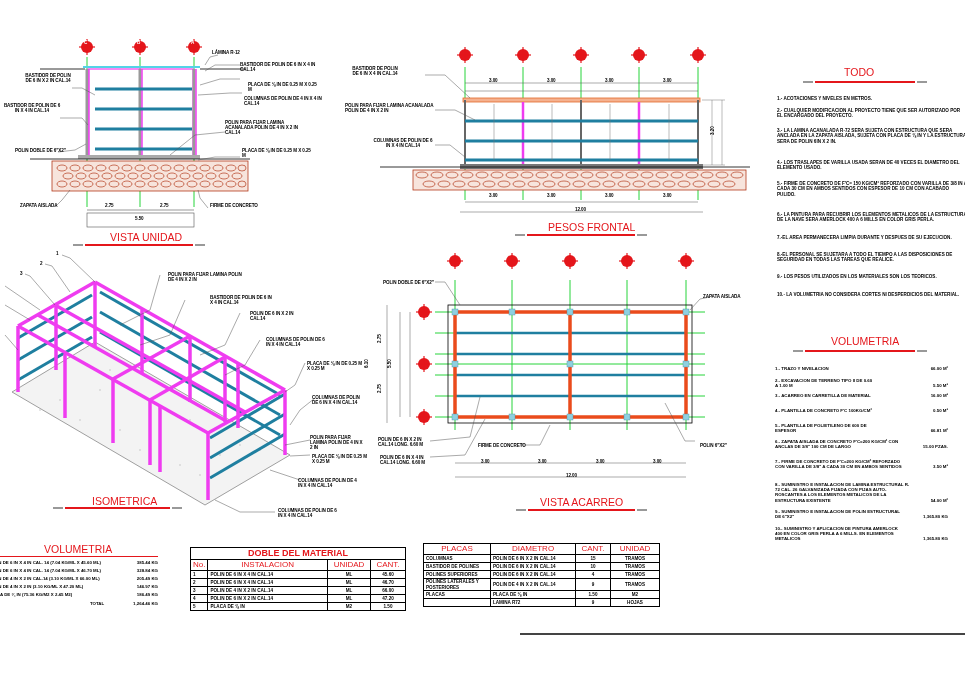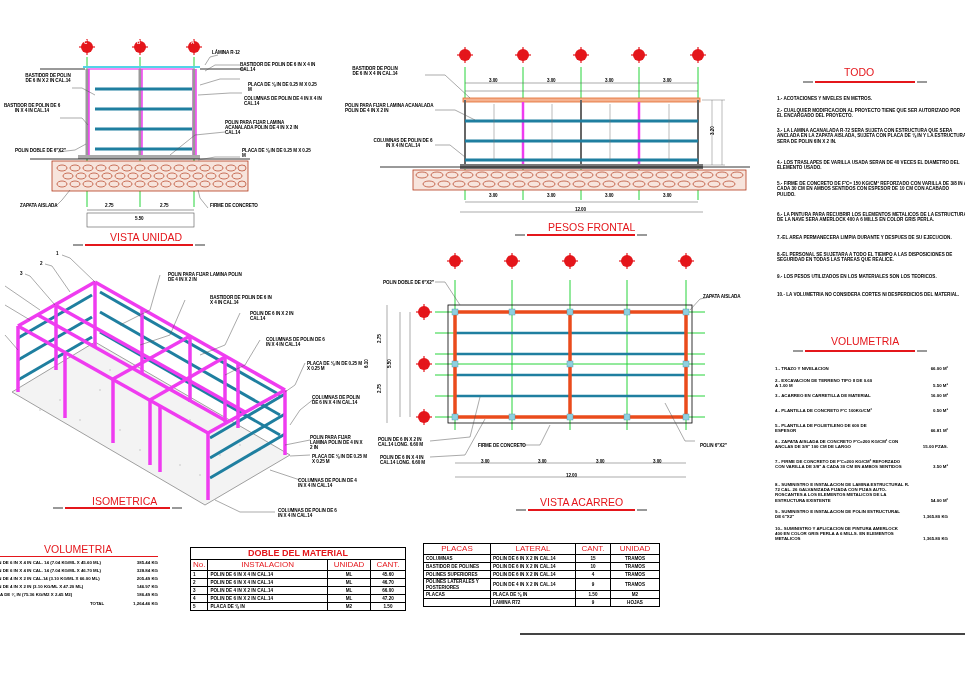--- a/index.html
+++ b/index.html
@@ -571,7 +571,7 @@
   <tbody>
   <tr>
     <th style="width:62px;">PLACAS</th>
-    <th>LATERAL</th>
+    <th>DIAMETRO</th>
     <th style="width:30px;">CANT.</th>
     <th style="width:44px;">UNIDAD</th>
   </tr>

